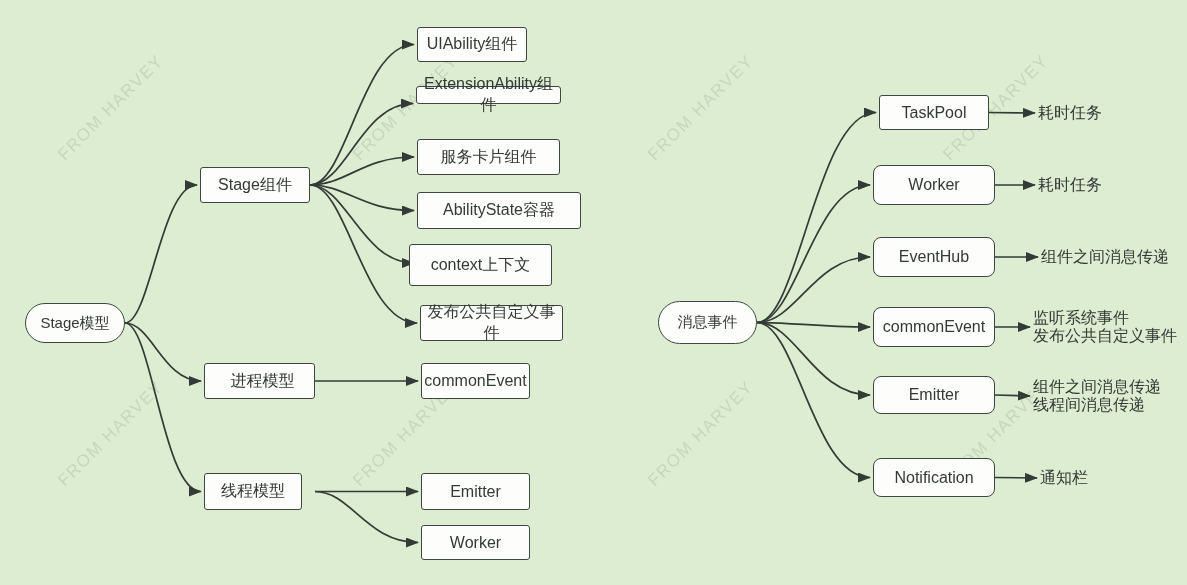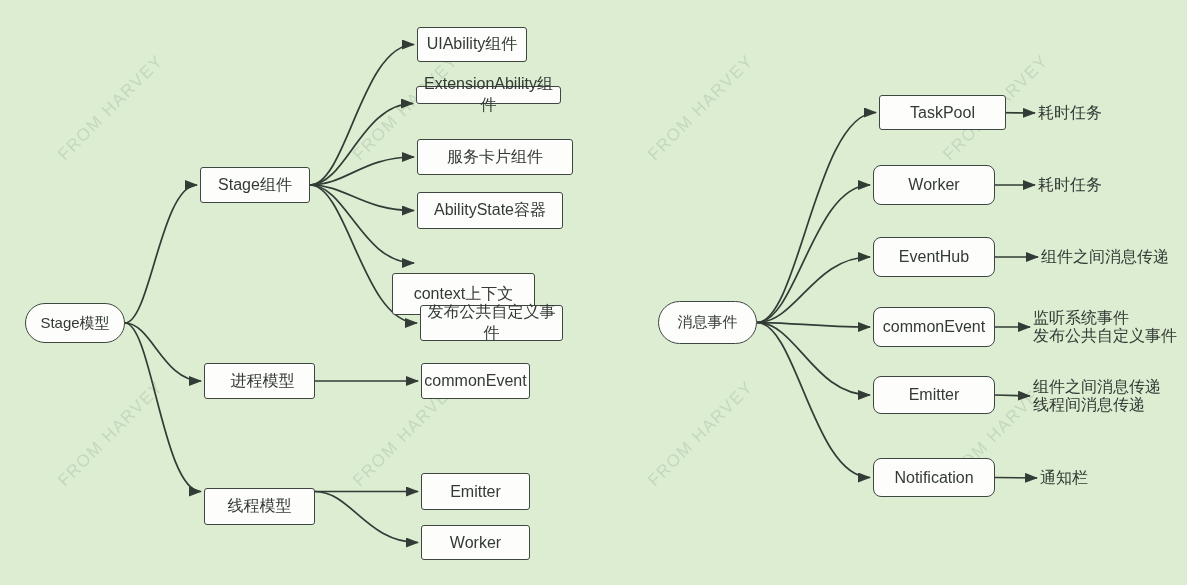--- a/index.html
+++ b/index.html
@@ -95,7 +95,7 @@
       <div class="node box" style="left: 421px; top: 473px; width: 109px; height: 37px;">Emitter</div>
       <div class="node box" style="left: 421px; top: 525px; width: 109px; height: 35px;">Worker</div>
       <div class="node root" style="left: 658px; top: 301px; width: 99px; height: 43px;">消息事件</div>
-      <div class="node box" style="left: 879px; top: 95px; width: 127px; height: 35px;">TaskPool</div>
+      <div class="node box" style="left: 879px; top: 95px; width: 110px; height: 35px;">TaskPool</div>
       <div class="node rounded" style="left: 873px; top: 165px; width: 122px; height: 40px;">Worker</div>
       <div class="node rounded" style="left: 873px; top: 237px; width: 122px; height: 40px;">EventHub</div>
       <div class="node rounded" style="left: 873px; top: 307px; width: 122px; height: 40px;">commonEvent</div>

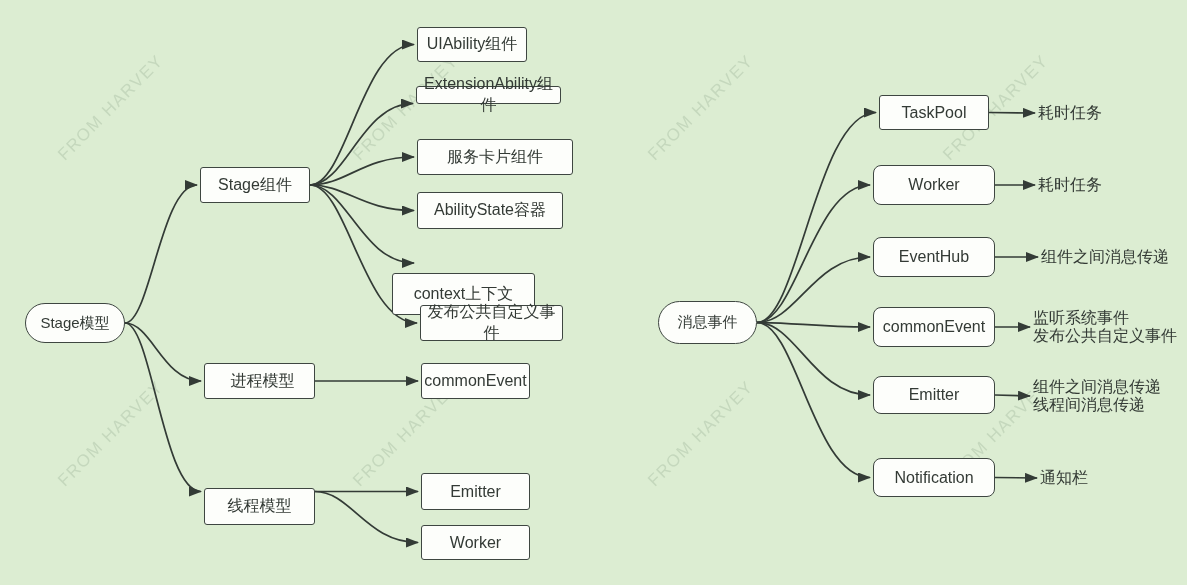--- a/index.html
+++ b/index.html
@@ -87,7 +87,7 @@
       <div class="node box" style="left: 204px; top: 473px; width: 111px; height: 37px; margin-top: 15px;">线程模型</div>
       <div class="node box" style="left: 417px; top: 27px; width: 110px; height: 35px;">UIAbility组件</div>
       <div class="node box" style="left: 416px; top: 86px; width: 145px; height: 18px;">ExtensionAbility组件</div>
-      <div class="node box" style="left: 417px; top: 139px; width: 156px; height: 36px;">服务卡片组件</div>
+      <div class="node box" style="left: 417px; top: 139px; width: 143px; height: 36px;">服务卡片组件</div>
       <div class="node box" style="left: 417px; top: 192px; width: 146px; height: 37px;">AbilityState容器</div>
       <div class="node box" style="left: 392px; top: 244px; width: 143px; height: 42px; margin-top: 29px;">context上下文</div>
       <div class="node box" style="left: 420px; top: 305px; width: 143px; height: 36px;">发布公共自定义事件</div>

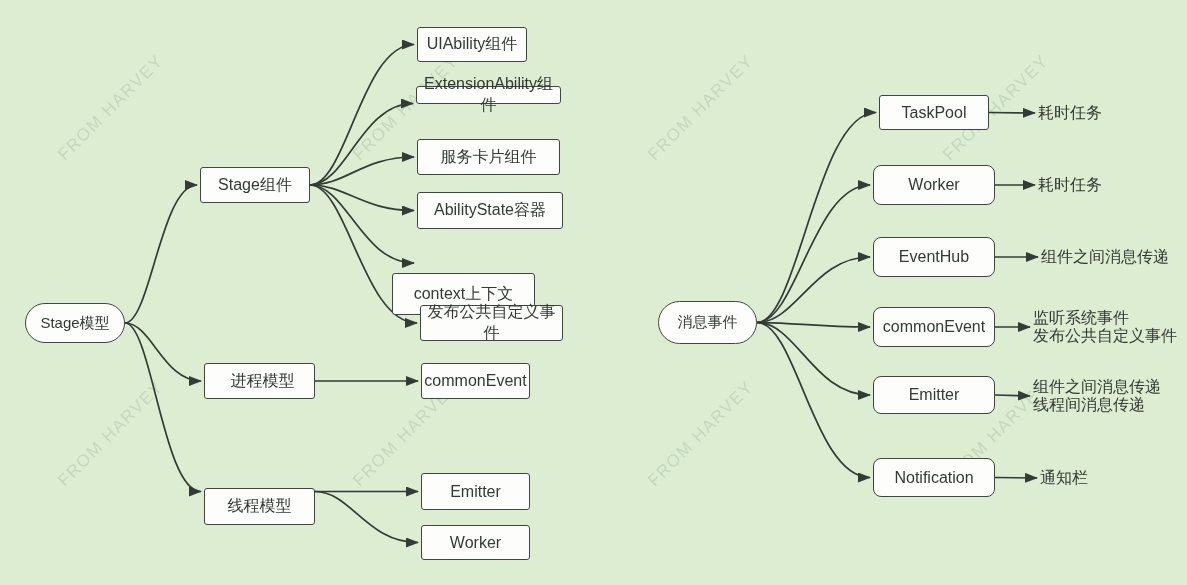--- a/index.html
+++ b/index.html
@@ -88,7 +88,7 @@
       <div class="node box" style="left: 417px; top: 27px; width: 110px; height: 35px;">UIAbility组件</div>
       <div class="node box" style="left: 416px; top: 86px; width: 145px; height: 18px;">ExtensionAbility组件</div>
       <div class="node box" style="left: 417px; top: 139px; width: 143px; height: 36px;">服务卡片组件</div>
-      <div class="node box" style="left: 417px; top: 192px; width: 146px; height: 37px;">AbilityState容器</div>
+      <div class="node box" style="left: 417px; top: 192px; width: 164px; height: 37px;">AbilityState容器</div>
       <div class="node box" style="left: 392px; top: 244px; width: 143px; height: 42px; margin-top: 29px;">context上下文</div>
       <div class="node box" style="left: 420px; top: 305px; width: 143px; height: 36px;">发布公共自定义事件</div>
       <div class="node box" style="left: 421px; top: 363px; width: 109px; height: 36px;">commonEvent</div>

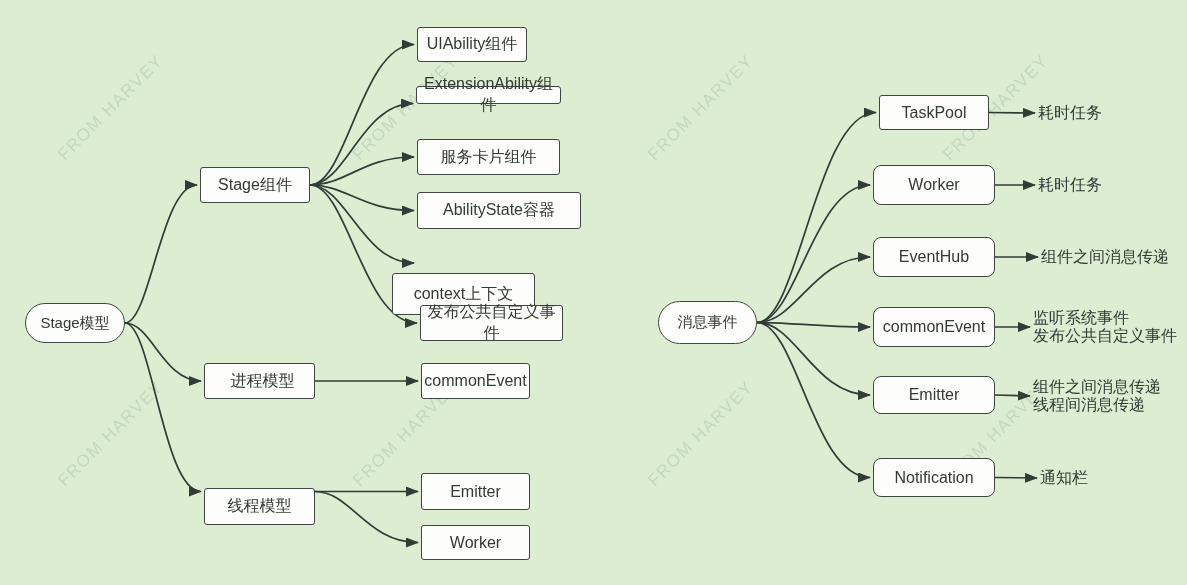--- a/index.html
+++ b/index.html
@@ -89,7 +89,7 @@
       <div class="node box" style="left: 416px; top: 86px; width: 145px; height: 18px;">ExtensionAbility组件</div>
       <div class="node box" style="left: 417px; top: 139px; width: 143px; height: 36px;">服务卡片组件</div>
       <div class="node box" style="left: 417px; top: 192px; width: 164px; height: 37px;">AbilityState容器</div>
-      <div class="node box" style="left: 392px; top: 244px; width: 143px; height: 42px; margin-top: 29px;">context上下文</div>
+      <div class="node box" style="left: 409px; top: 244px; width: 143px; height: 42px;">context上下文</div>
       <div class="node box" style="left: 420px; top: 305px; width: 143px; height: 36px;">发布公共自定义事件</div>
       <div class="node box" style="left: 421px; top: 363px; width: 109px; height: 36px;">commonEvent</div>
       <div class="node box" style="left: 421px; top: 473px; width: 109px; height: 37px;">Emitter</div>

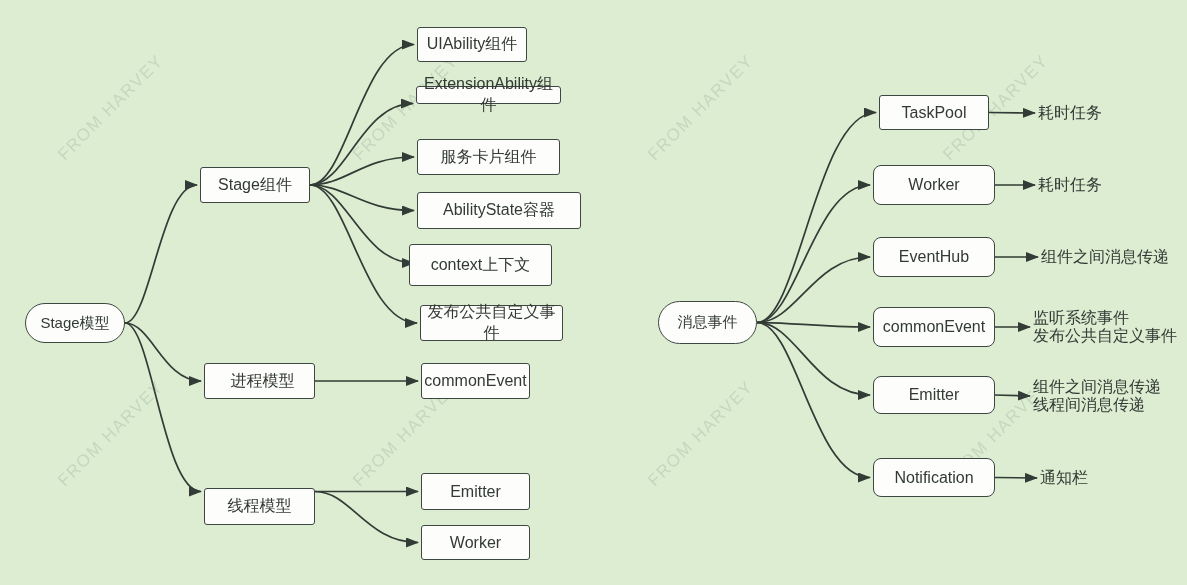--- a/index.html
+++ b/index.html
@@ -84,7 +84,7 @@
       <div class="node root" style="left: 25px; top: 303px; width: 100px; height: 40px;">Stage模型</div>
       <div class="node box" style="left: 200px; top: 167px; width: 110px; height: 36px;">Stage组件</div>
       <div class="node box" style="left: 204px; top: 363px; width: 111px; height: 36px; padding-left: 6px;">进程模型</div>
-      <div class="node box" style="left: 204px; top: 473px; width: 111px; height: 37px; margin-top: 15px;">线程模型</div>
+      <div class="node box" style="left: 204px; top: 473px; width: 98px; height: 37px;">线程模型</div>
       <div class="node box" style="left: 417px; top: 27px; width: 110px; height: 35px;">UIAbility组件</div>
       <div class="node box" style="left: 416px; top: 86px; width: 145px; height: 18px;">ExtensionAbility组件</div>
       <div class="node box" style="left: 417px; top: 139px; width: 143px; height: 36px;">服务卡片组件</div>

